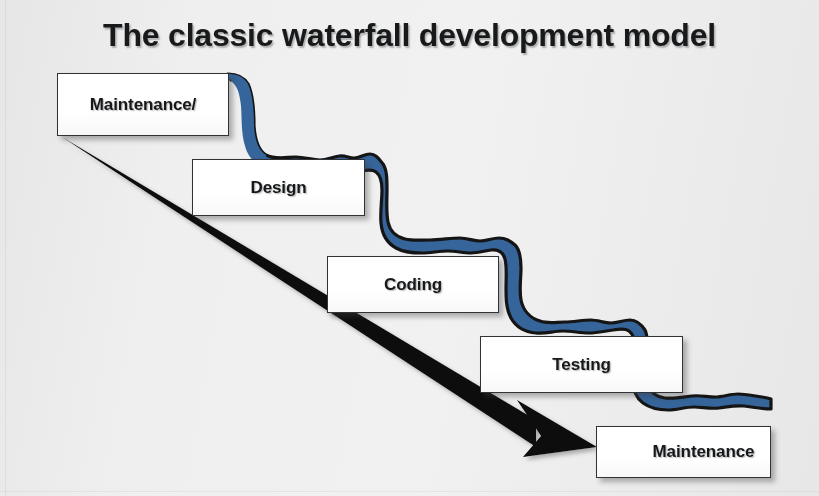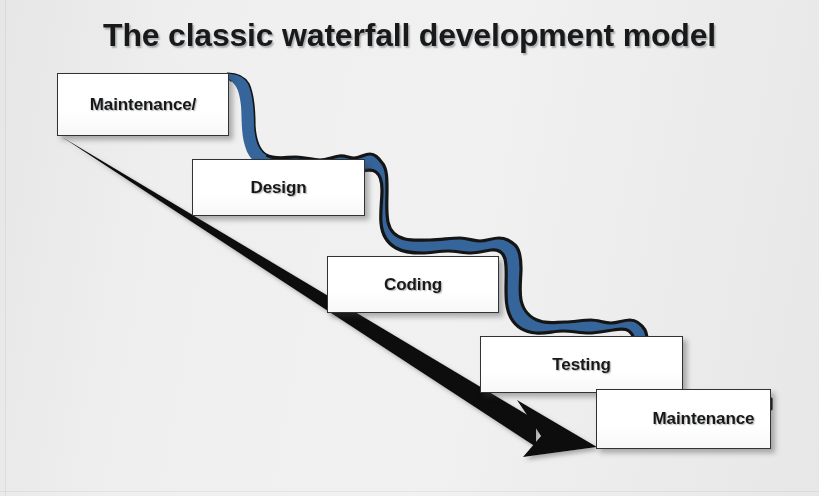--- a/index.html
+++ b/index.html
@@ -90,7 +90,7 @@
   #box-design       { left: 192px; top: 159px; width: 173px; height: 57px; align-items: center;  }
   #box-coding       { left: 327px; top: 256px; width: 172px; height: 57px; text-align: center;  }
   #box-testing      { left: 462px; top: 336px; width: 203px; height: 57px; margin-left: 18px;  }
-  #box-maintenance  { left: 596px; top: 389px; width: 175px; height: 60px; padding-left: 40px;  }
+  #box-maintenance  { left: 596px; top: 426px; width: 175px; height: 52px; padding-left: 40px;  }
 </style>
 </head>
 <body>

